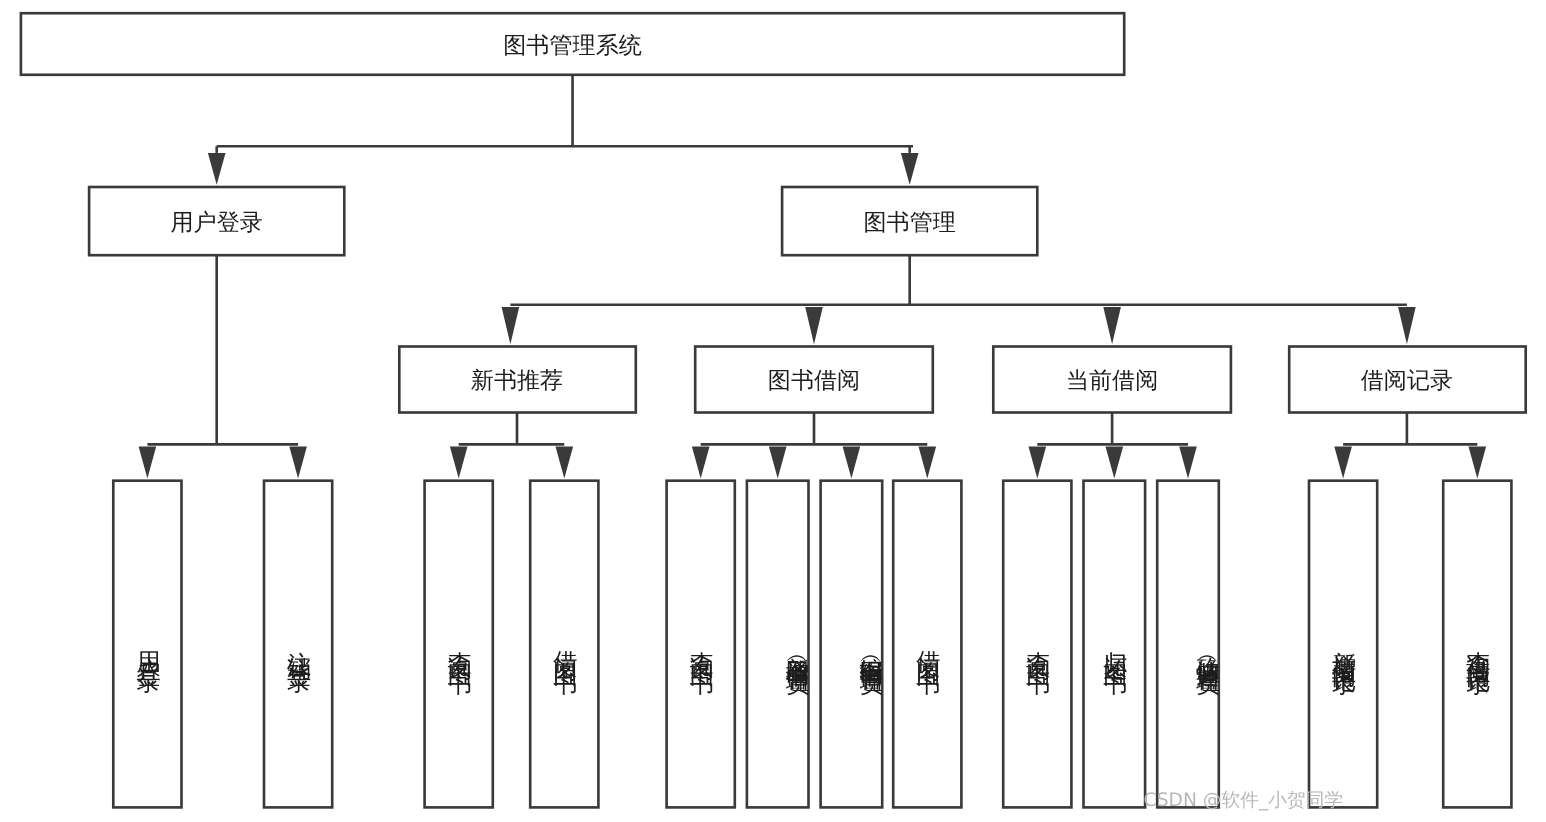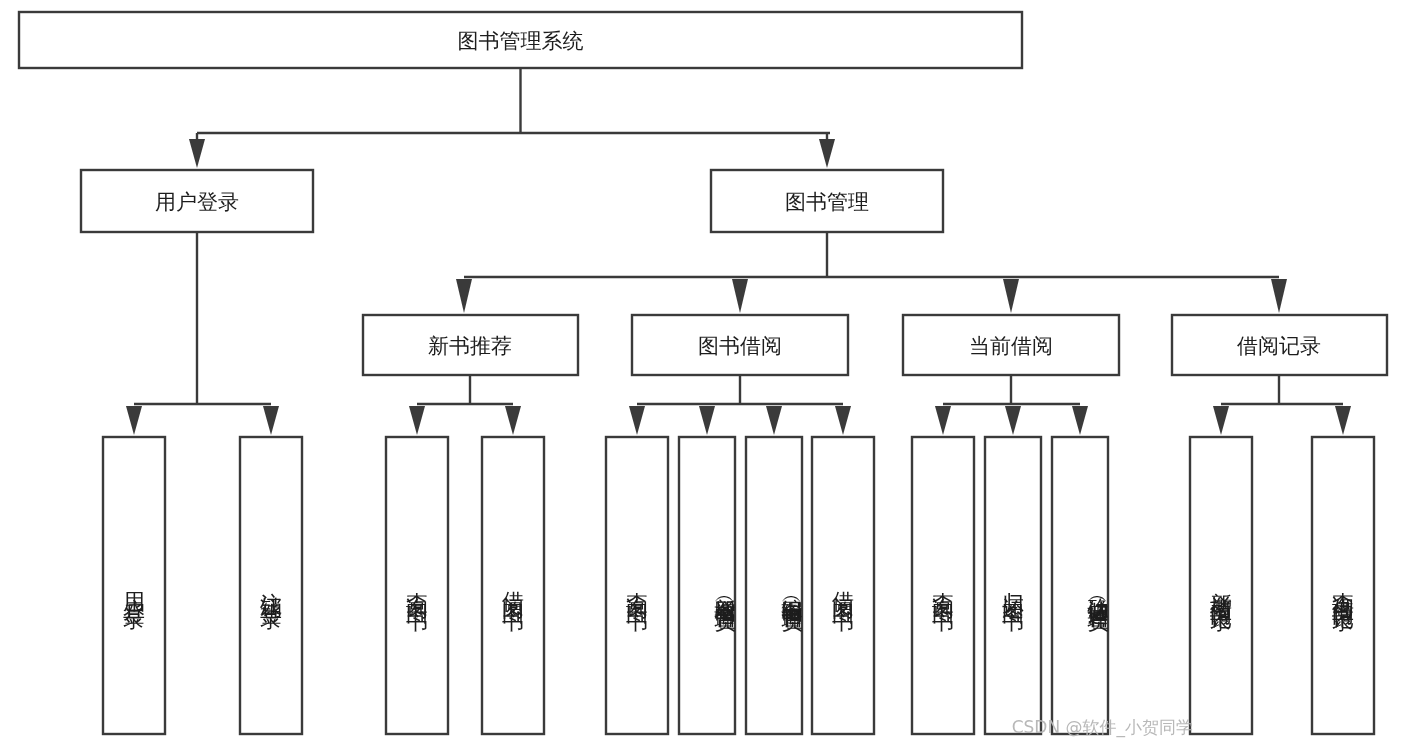--- a/index.html
+++ b/index.html
@@ -19,6 +19,7 @@
     width: 1211px;
     height: 747px;
     background: #ffffff;
+    padding-left: 28px;
   }
   svg.diagram-canvas {
     position: absolute;

